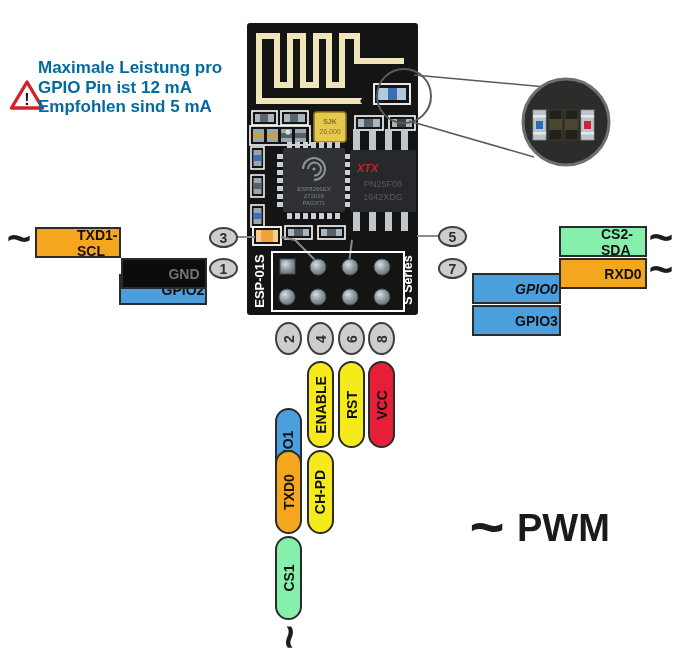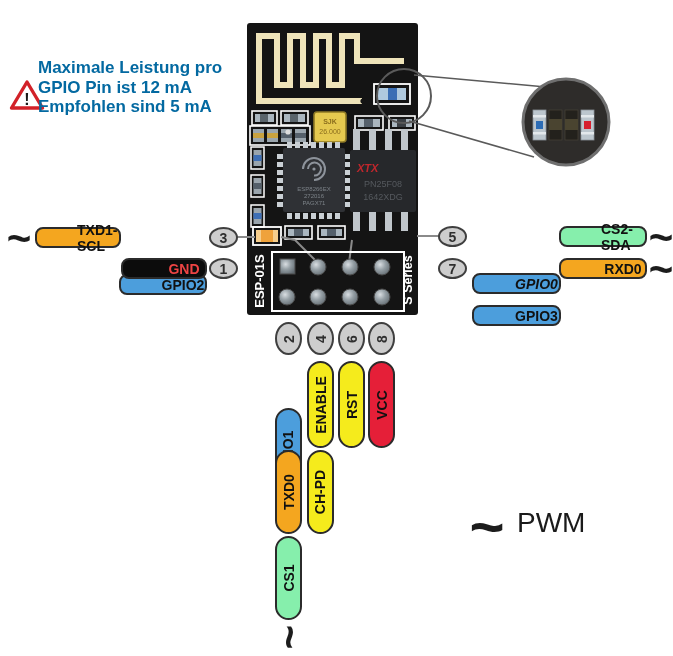--- a/index.html
+++ b/index.html
@@ -7,8 +7,8 @@
   #stage{position:relative;width:673px;height:656px;background:#ffffff;overflow:hidden;}
 
   
-  .pill{position:absolute;height:21px;box-sizing:border-box;border:2px solid #2b2b2b;
-        border-radius:8px;display:flex;align-items:center;justify-content:center;
+  .pill{position:absolute;height:31px;box-sizing:border-box;border:2px solid #2b2b2b;
+        border-radius:0;display:flex;align-items:center;justify-content:center;
         font-weight:bold;font-size:14px;color:#111;letter-spacing:0;padding-left:40px;}
   .c-orange{background:#F4A61F;}
   .c-blue{background:#4C9EDC;margin-top:47px;}

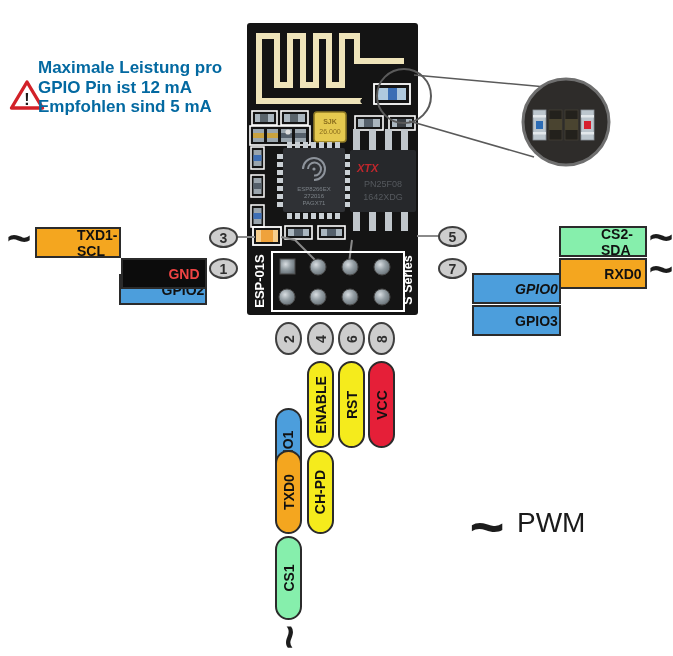--- a/index.html
+++ b/index.html
@@ -15,7 +15,7 @@
   .c-green{background:#86efac;}
   .c-yellow{background:#F5EB1C;}
   .c-red{background:#E51F38;}
-  .c-black{background:#0C0C0C;color:#ef4444;}
+  .c-black{background:#0C0C0C;color:#737373;}
 
   .numcircle{position:absolute;width:29px;height:21px;box-sizing:border-box;
         background:#CDCDCD;border:2px solid #3F3F3F;border-radius:50%;

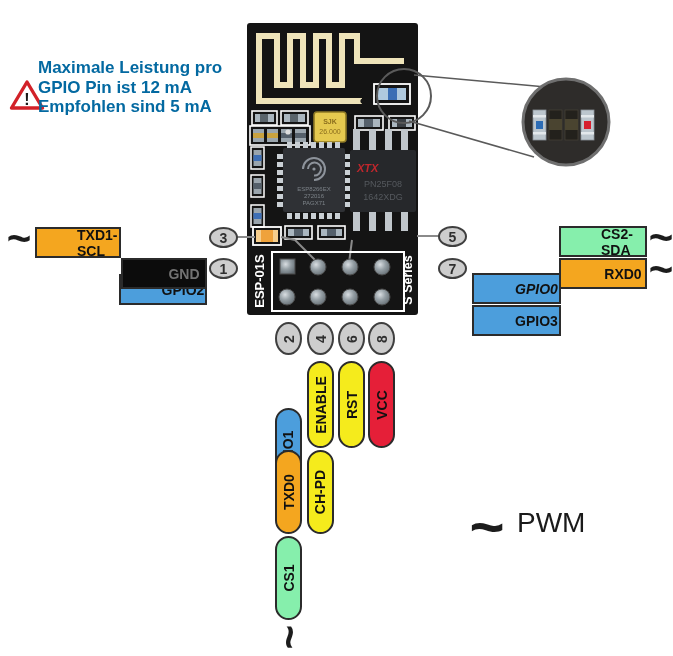--- a/index.html
+++ b/index.html
@@ -39,8 +39,8 @@
         font-weight:bold;color:#0369a1;white-space:nowrap;}
   #old-module-title{position:absolute;left:460px;top:29px;width:210px;text-align:center;
         font-size:19px;line-height:21px;font-weight:bold;color:#1a1a1a;white-space:nowrap;}
-  #pwm-legend-label{position:absolute;left:517px;top:507px;font-size:28px;
-        font-weight:normal;color:#1a1a1a;}
+  #pwm-legend-label{position:absolute;left:517px;top:507px;font-size:38px;
+        font-weight:bold;color:#1a1a1a;}
   #pwm-legend-tilde{position:absolute;left:456px;top:496px;width:62px;height:62px;
         font-size:60px;font-weight:bold;color:#1c1c1c;display:flex;align-items:center;
         justify-content:center;line-height:1;}

